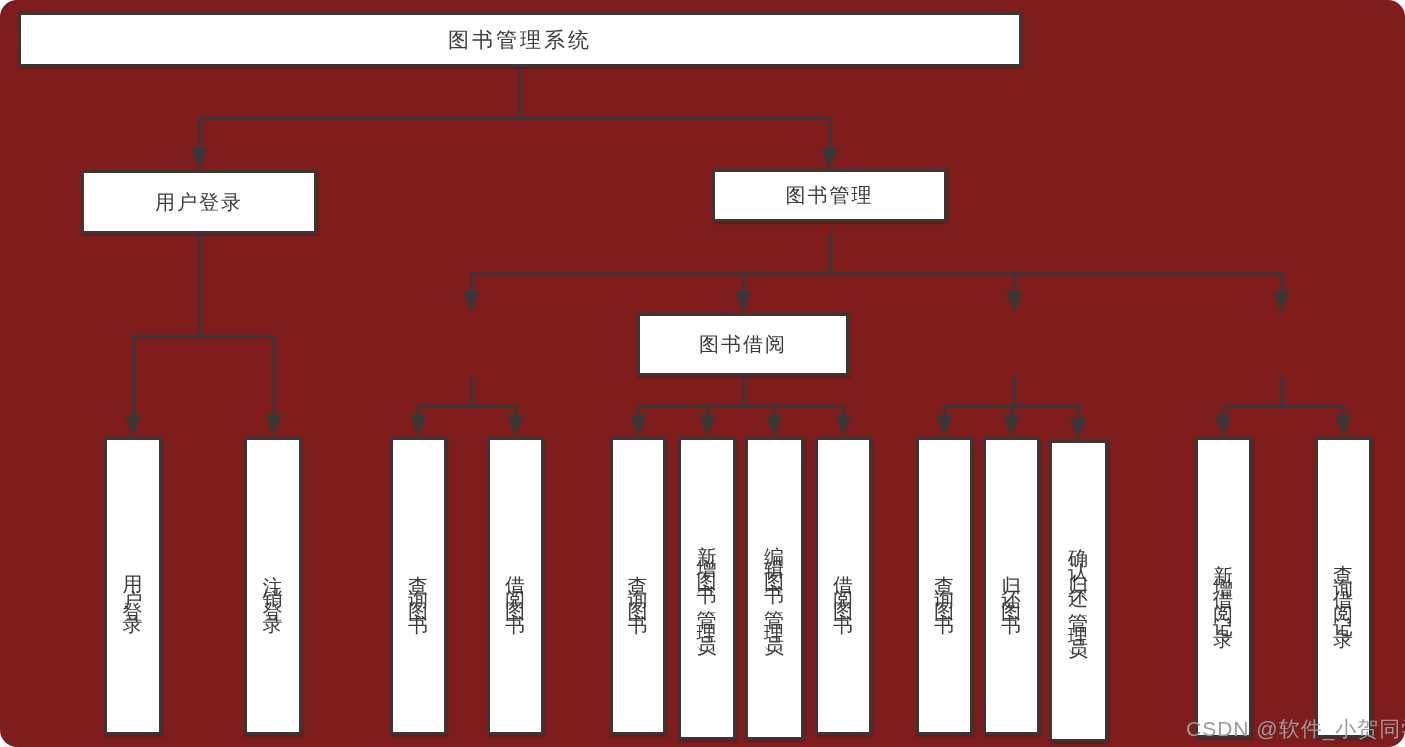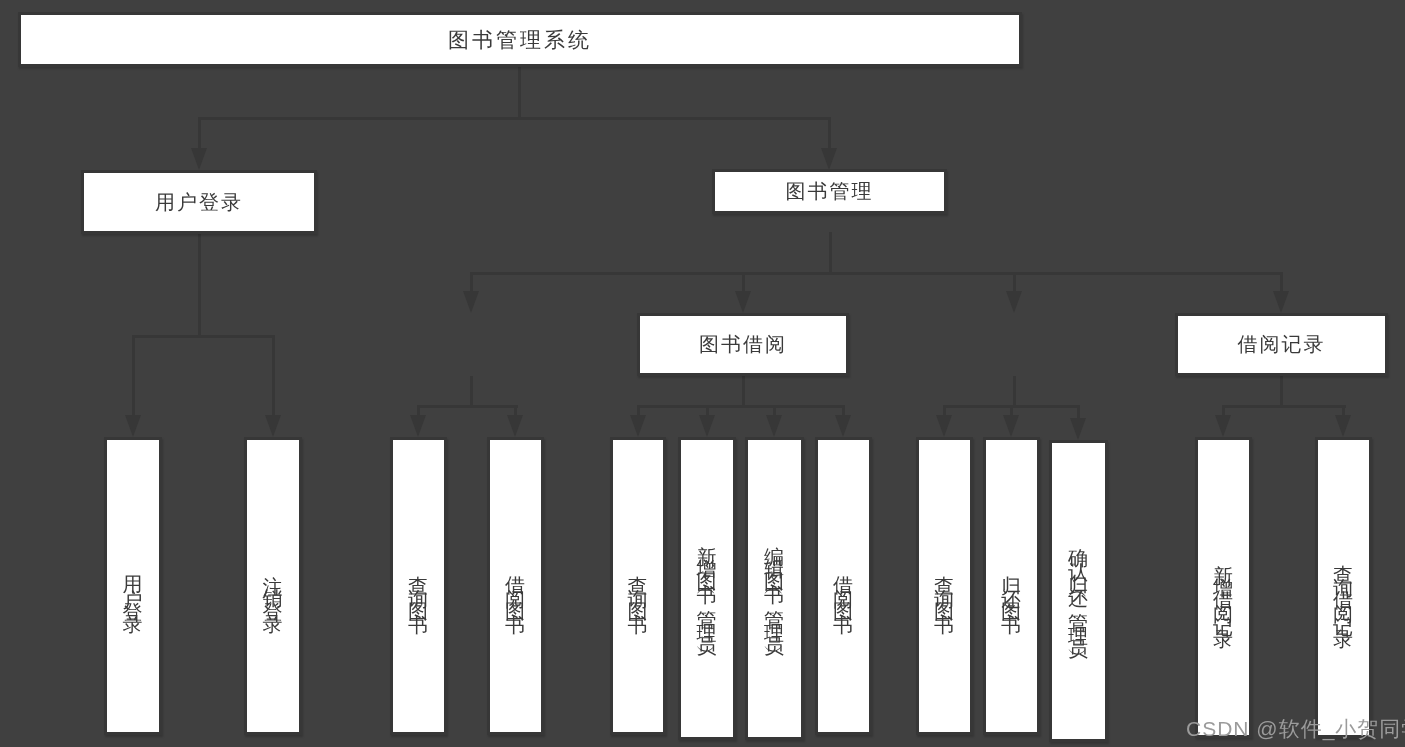--- a/index.html
+++ b/index.html
@@ -6,10 +6,11 @@
   #canvas{
     position:relative;
     width:1405px;height:747px;
-    background:#404040;
+    background:#7f1d1d;
     font-family:"Liberation Sans","DejaVu Sans",sans-serif;
     overflow:hidden;
     color:#363636;
+    border-radius:17px;
   }
   .node{
     position:absolute;

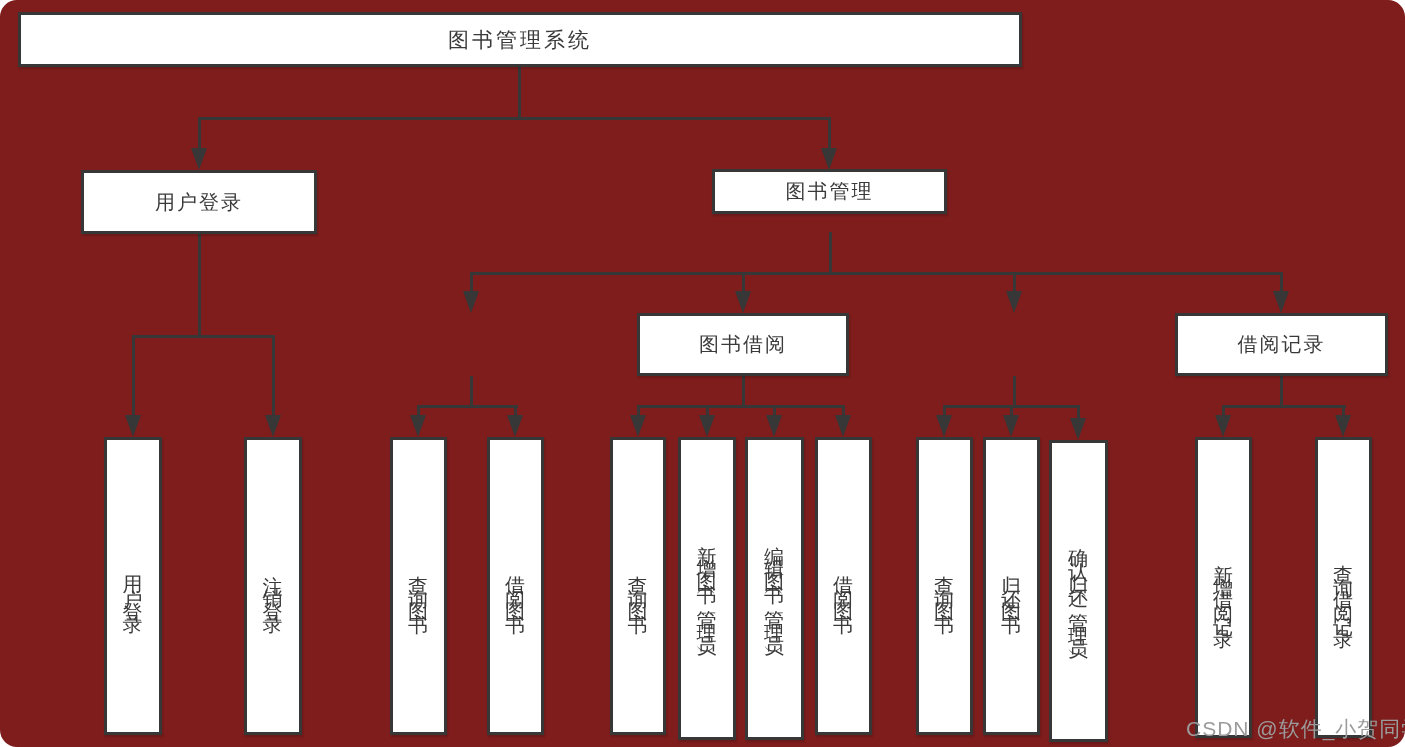--- a/index.html
+++ b/index.html
@@ -59,7 +59,7 @@
   
   .root        {left:18px;  top:12px;  width:1004px; height:55px;}
   .n-user      {left:81px;  top:170px; width:236px;  height:64px;}
-  .n-bookmgmt  {left:712px; top:169px; width:235px;  height:45px;}
+  .n-bookmgmt  {left:712px; top:169px; width:235px;  height:53px;}
   .n-newrec    {left:360px; top:313px; width:221px;  height:63px;}
   .n-borrow    {left:637px; top:313px; width:212px;  height:63px;}
   .n-current   {left:905px; top:313px; width:218px;  height:63px;}

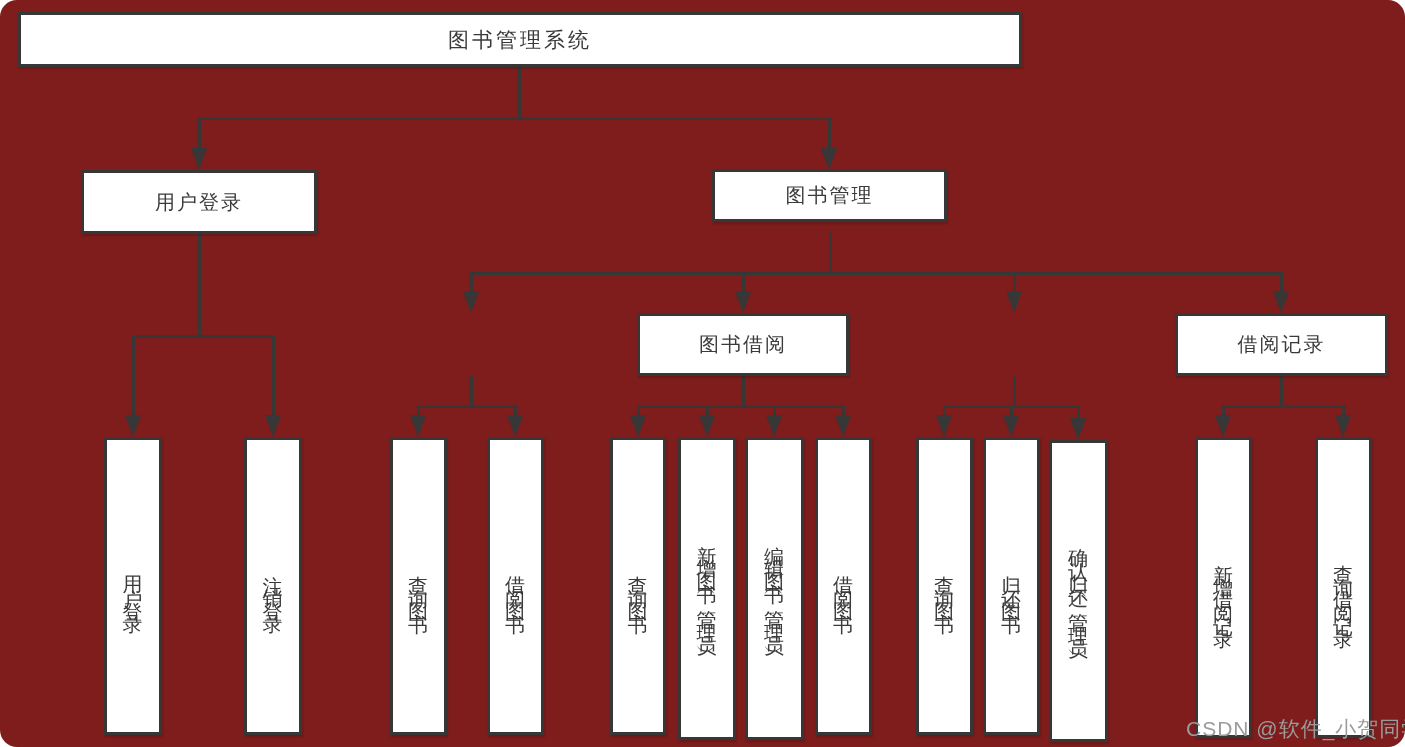--- a/index.html
+++ b/index.html
@@ -157,9 +157,6 @@
   <div class="node n-borrow">
     <span class="hlabel">图书借阅</span>
   </div>
-  <div class="node n-records">
-    <span class="hlabel">借阅记录</span>
-  </div>
 
   <div class="node leaf lf-userlogin">
     <span>用户登录</span>

